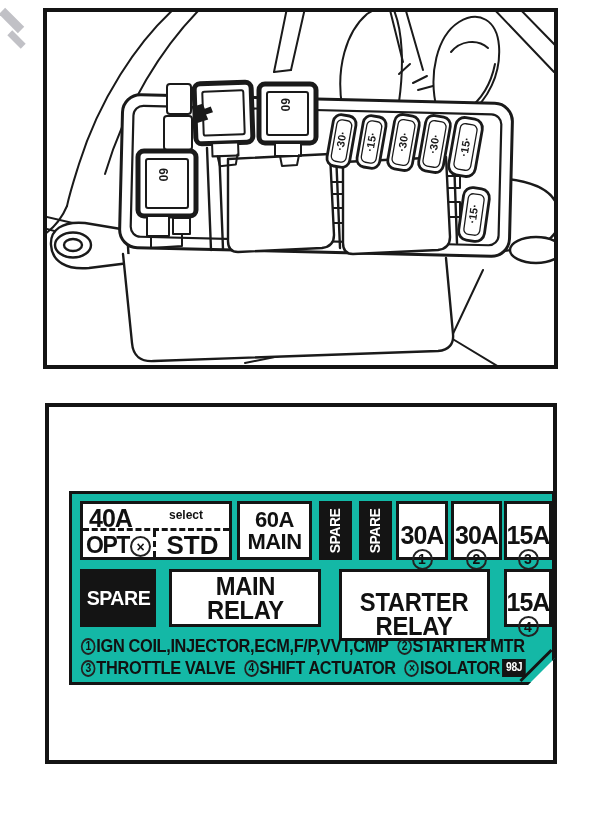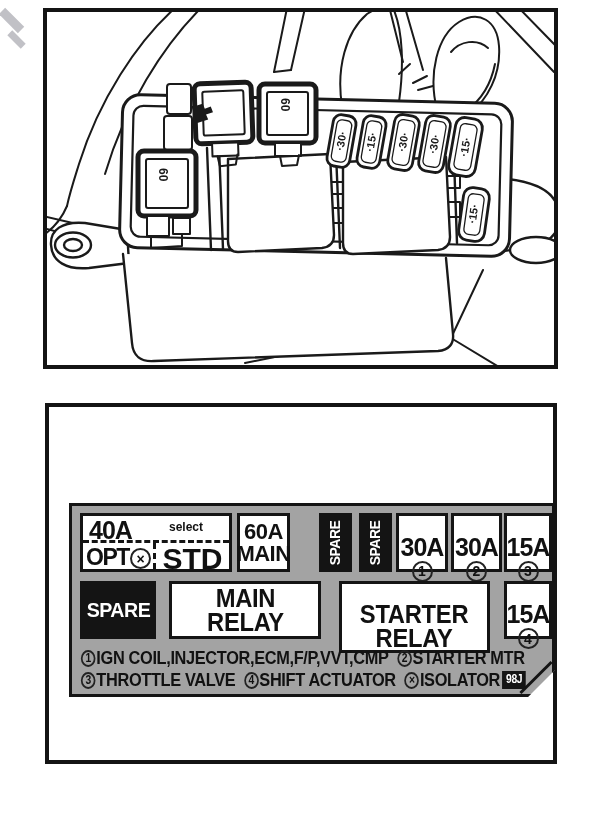--- a/index.html
+++ b/index.html
@@ -15,8 +15,8 @@
   svg text{font-family:"Liberation Sans",sans-serif;font-weight:bold;fill:#1a1a1a;}
 
   
-  #fuse-label{position:absolute;left:20px;top:96px;width:486px;height:194px;
-      border:3px solid #141414;box-sizing:border-box;background:#a3a3a3;
+  #fuse-label{position:absolute;left:20px;top:84px;width:486px;height:194px;
+      border:3px solid #141414;box-sizing:border-box;background:#14b8a6;
       clip-path:polygon(0 0,100% 0,100% calc(100% - 27px),calc(100% - 27px) 100%,0 100%);}
   #bevel-line{position:absolute;width:44px;border-top:3px solid #141414;
       transform:rotate(-45deg);left:calc(100% - 38px);top:calc(100% - 18px);}

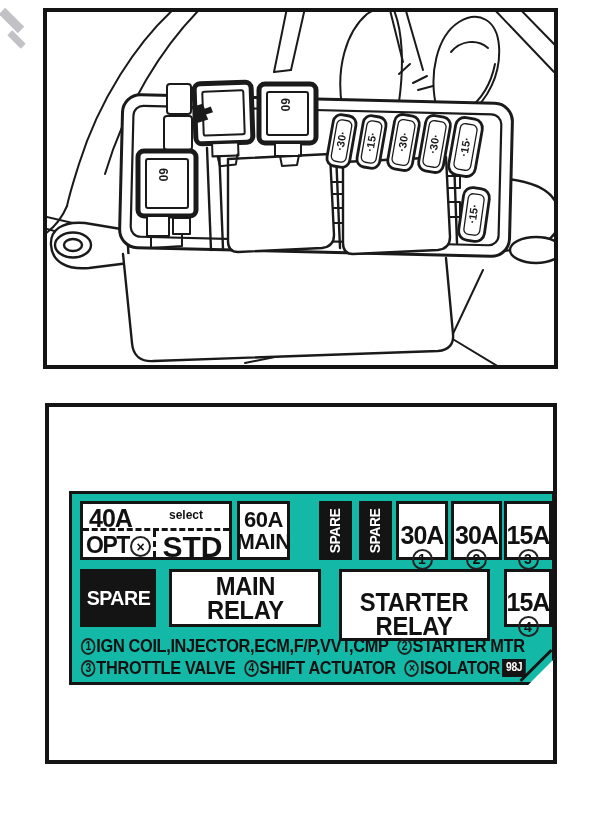--- a/index.html
+++ b/index.html
@@ -181,7 +181,7 @@
       <span class="std">STD</span>
     </div>
 
-    <div class="lbox" style="left:165px;top:7px;width:53px;height:59px;">
+    <div class="lbox" style="left:165px;top:7px;width:75px;height:59px;">
       <div class="twoline">
         <div>60A</div>
         <div>MAIN</div>

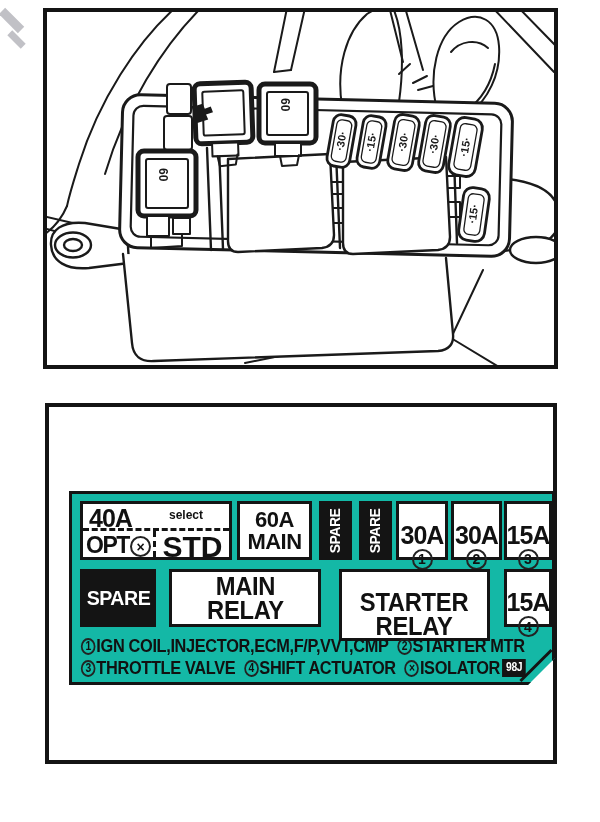--- a/index.html
+++ b/index.html
@@ -38,7 +38,7 @@
   #sel-box .opt{position:absolute;left:3px;top:28px;font-size:23px;font-weight:bold;letter-spacing:-1.5px;}
   #sel-box .optcirc{position:absolute;left:46px;top:31px;}
   #sel-box .dash-v{position:absolute;left:70px;top:27px;bottom:0;border-left:3px dashed #141414;}
-  #sel-box .std{position:absolute;left:73px;right:0;top:26px;text-align:center;font-size:30px;font-weight:bold;}
+  #sel-box .std{position:absolute;left:73px;right:0;top:26px;text-align:center;font-size:26px;font-weight:bold;}
   .vspare span{transform:rotate(-90deg);font-size:14px;font-weight:bold;white-space:nowrap;letter-spacing:-.5px;}
   #spare-h span{font-size:20px;font-weight:bold;transform:scaleX(.98);letter-spacing:-.5px;}
   

